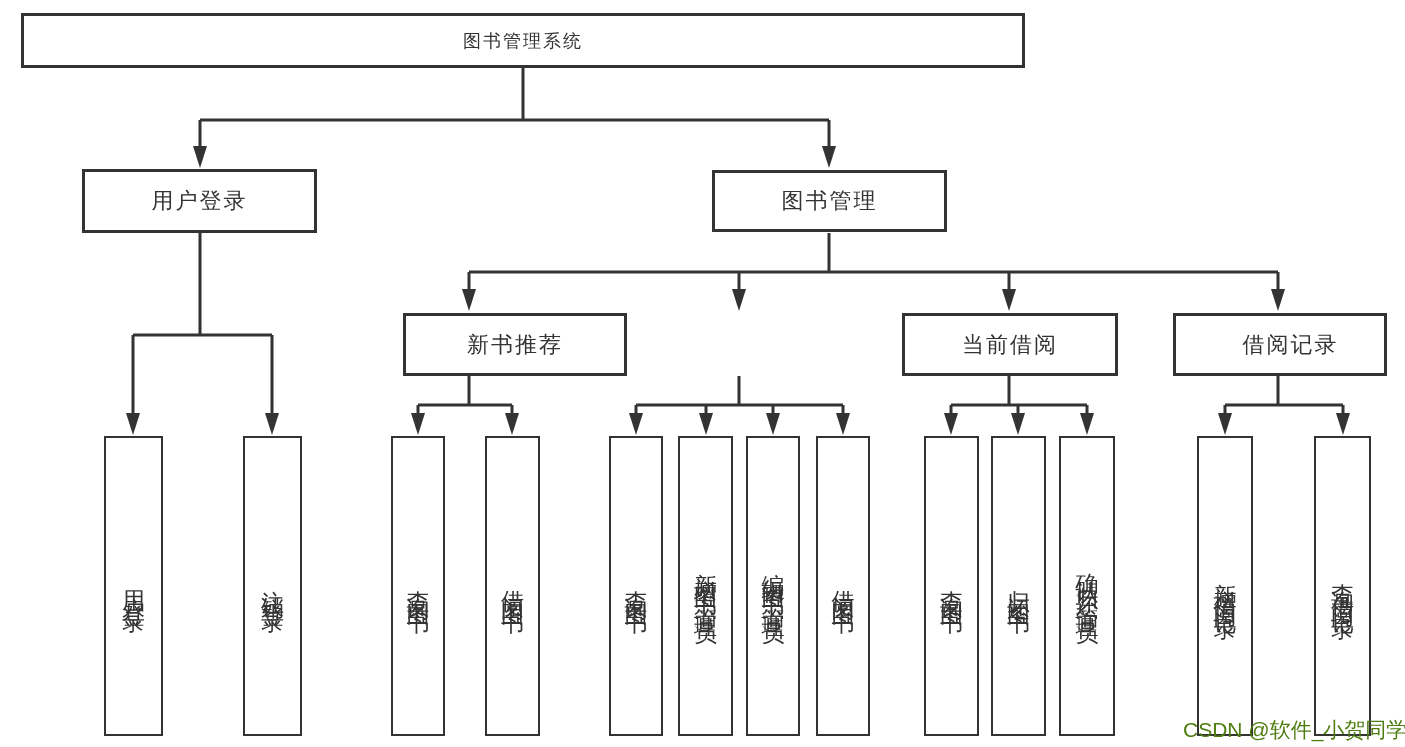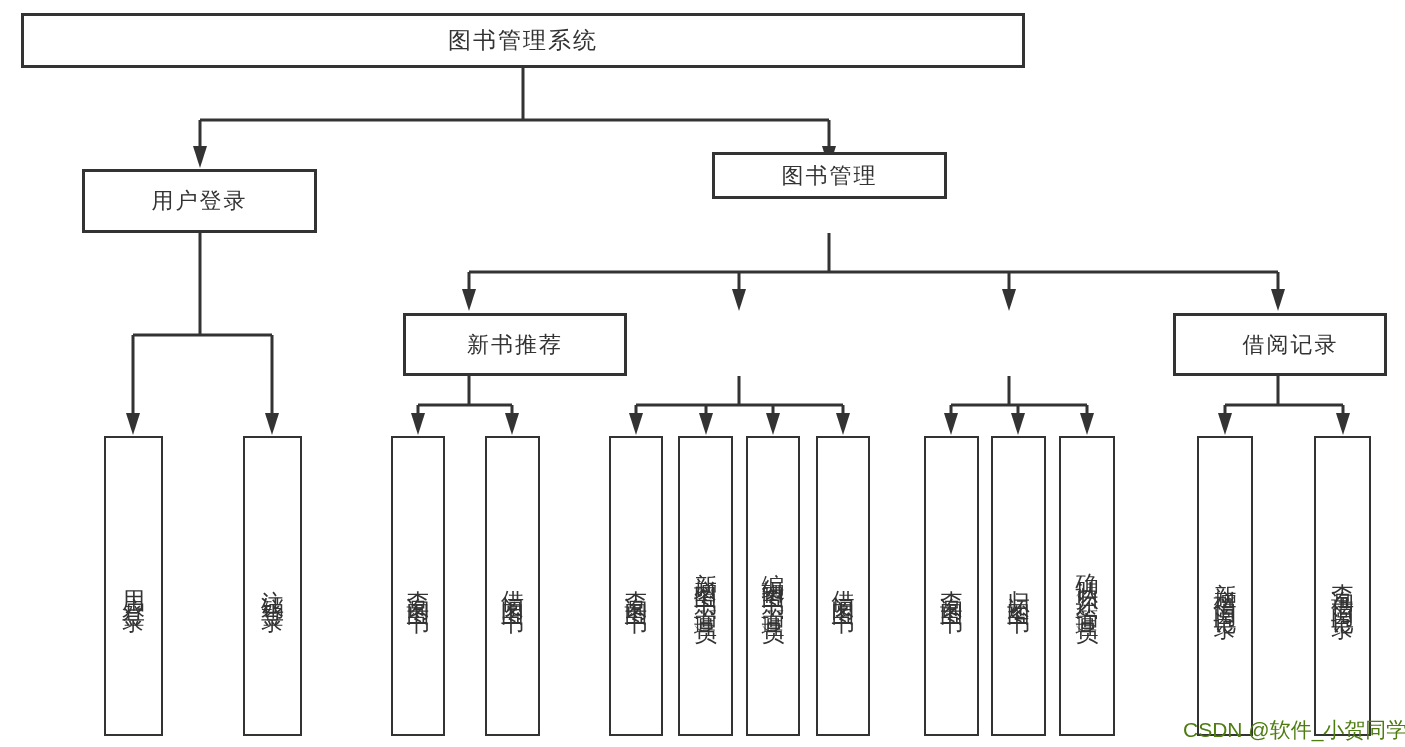--- a/index.html
+++ b/index.html
@@ -33,7 +33,7 @@
     letter-spacing: 2px;
     white-space: nowrap;
   }
-  .node.root .hlabel { font-size: 23px; }
+  .node.root .hlabel { font-size: 18px; }
   .leaf {
     position: absolute;
     box-sizing: border-box;

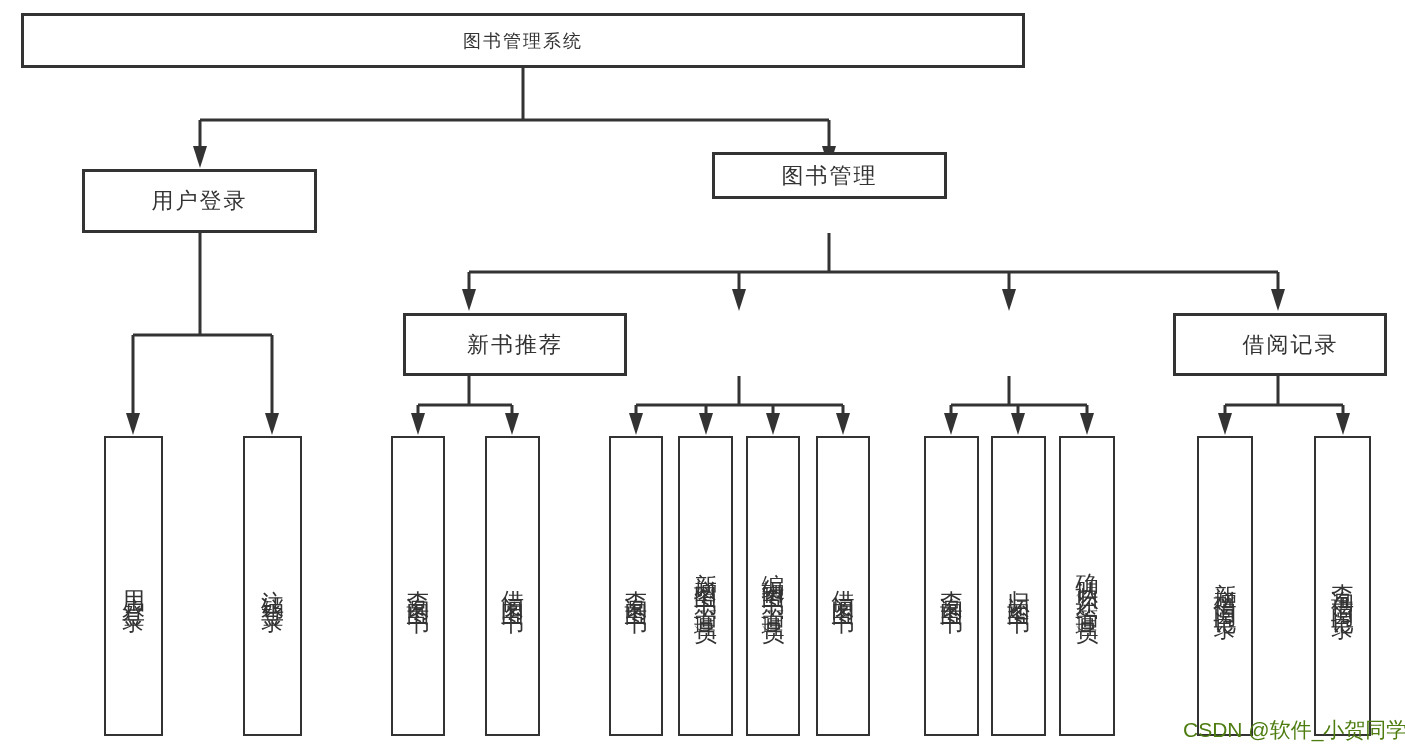--- a/index.html
+++ b/index.html
@@ -111,7 +111,7 @@
   <div class="node" style="left:82px; top:169px; width:235px; height:64px;">
     <span class="hlabel">用户登录</span>
   </div>
-  <div class="node" style="left:712px; top:152px; width:235px; height:47px;">
+  <div class="node" style="left:712px; top:170px; width:235px; height:62px;">
     <span class="hlabel">图书管理</span>
   </div>
 

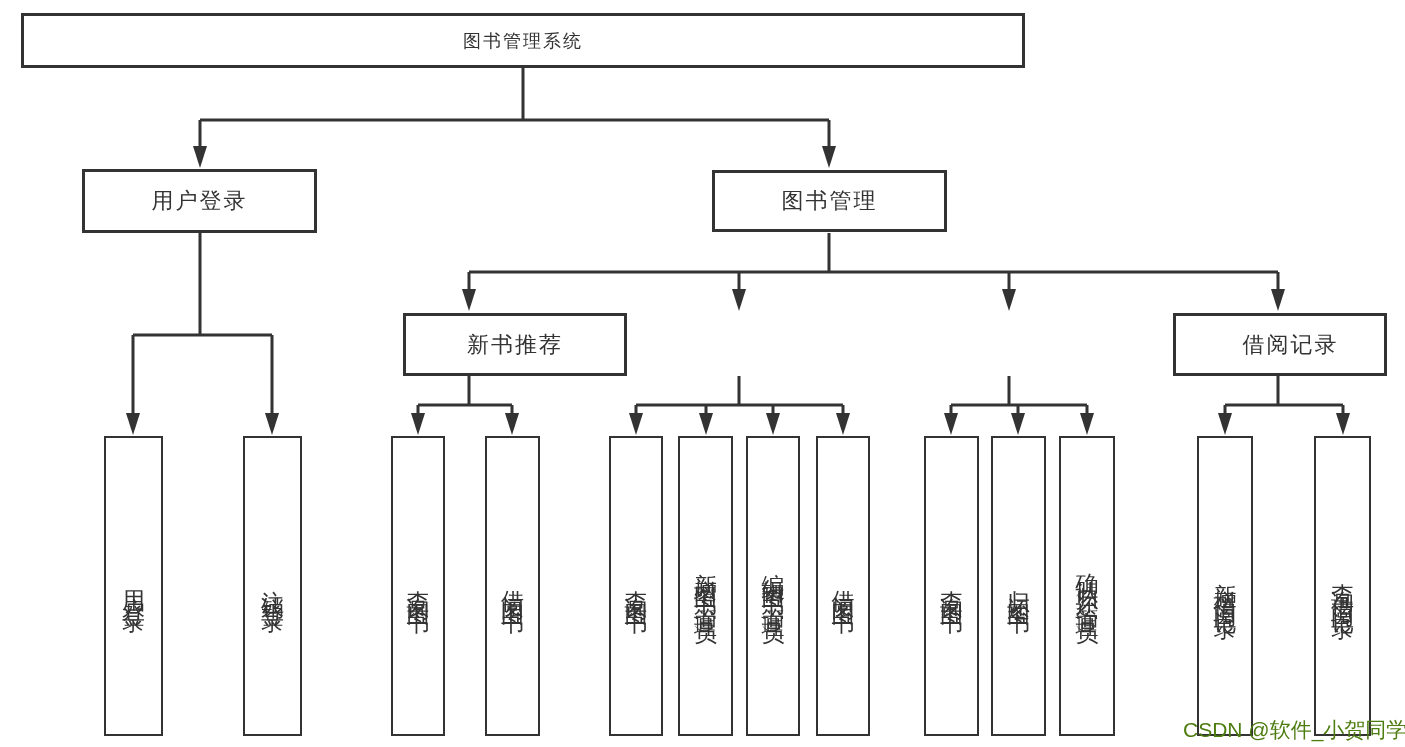--- a/index.html
+++ b/index.html
@@ -118,6 +118,9 @@
   <div class="node" style="left:363px; top:313px; width:224px; height:63px;margin-left:40px;">
     <span class="hlabel">新书推荐</span>
   </div>
+  <div class="node" style="left:902px; top:313px; width:216px; height:63px;">
+    <span class="hlabel">当前借阅</span>
+  </div>
   <div class="node" style="left:1173px; top:313px; width:214px; height:63px;padding-left:21px;">
     <span class="hlabel">借阅记录</span>
   </div>

